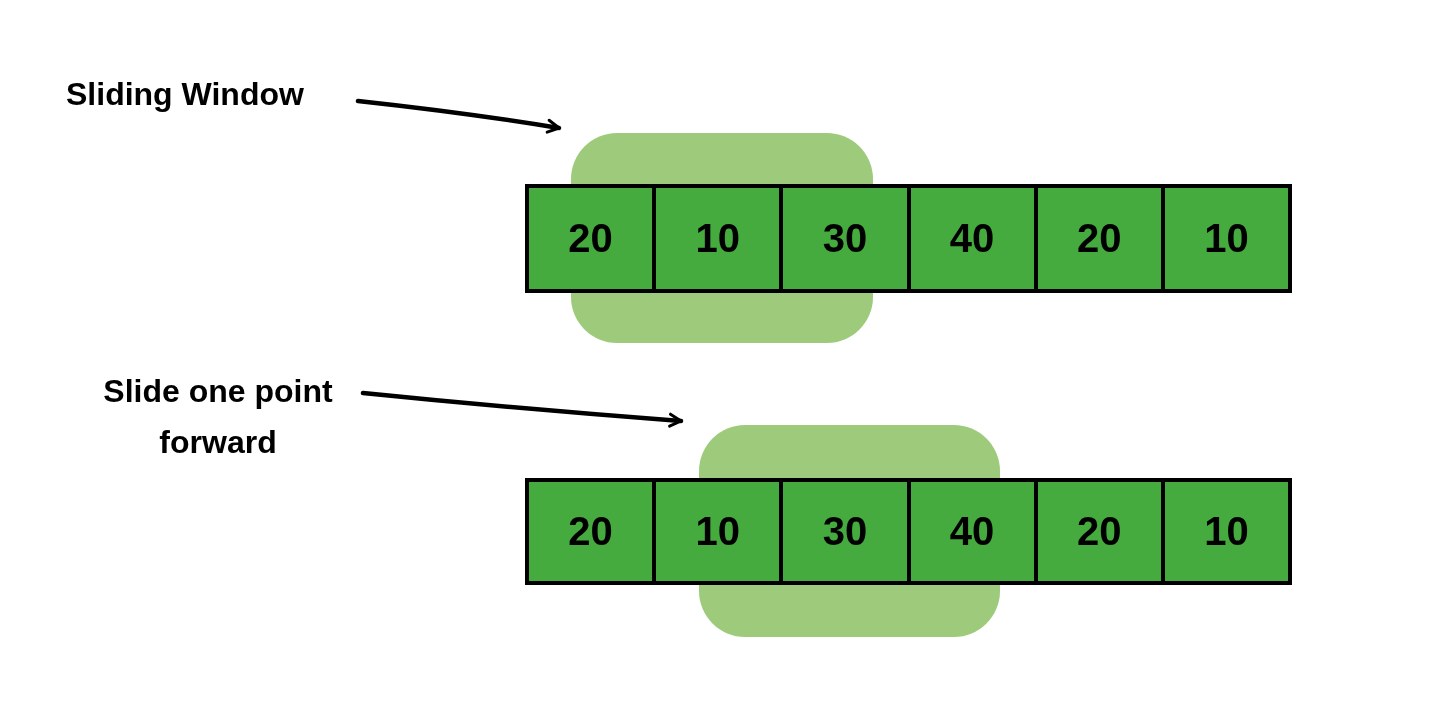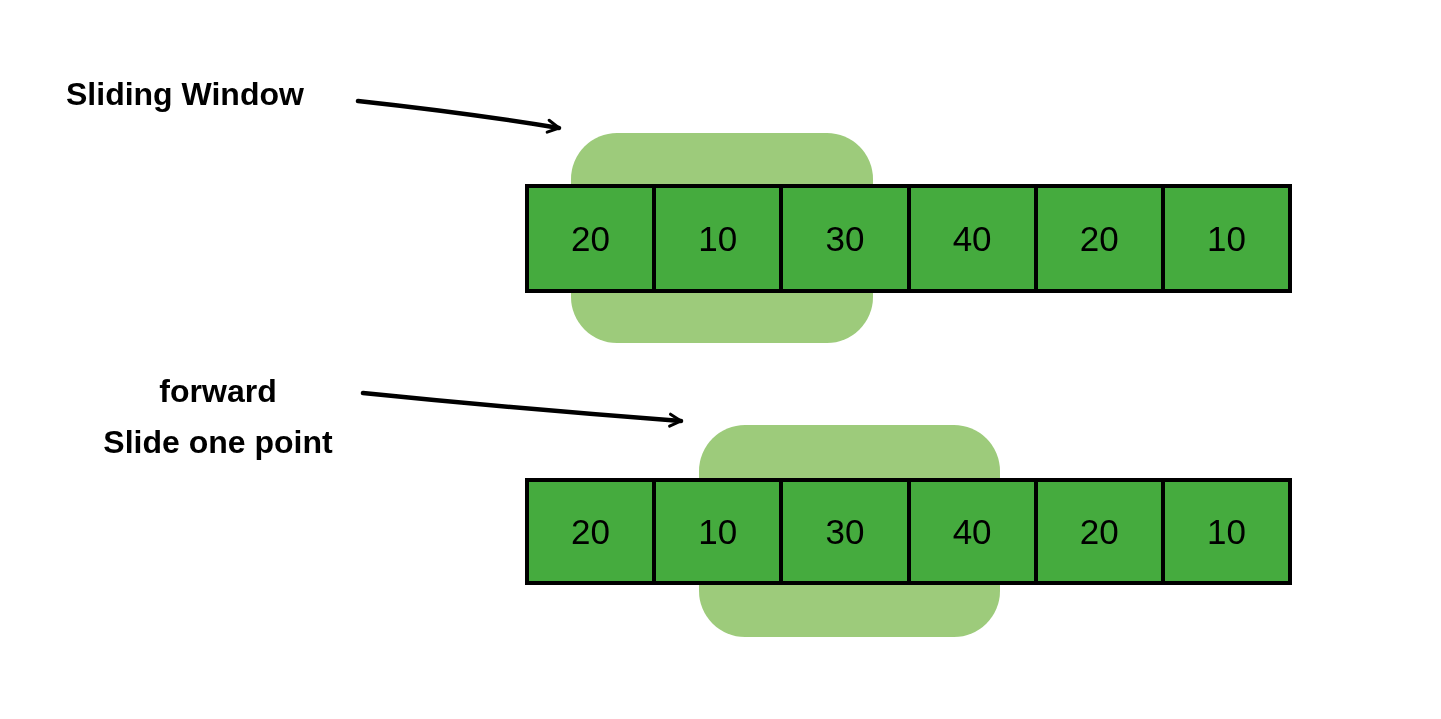--- a/index.html
+++ b/index.html
@@ -78,8 +78,8 @@
     display: flex;
     align-items: center;
     justify-content: center;
-    font-size: 35px;
-    font-weight: normal;
+    font-size: 40px;
+    font-weight: bold;
   }
   .cell + .cell { border-left: 4px solid var(--border, #000000); }
 </style>

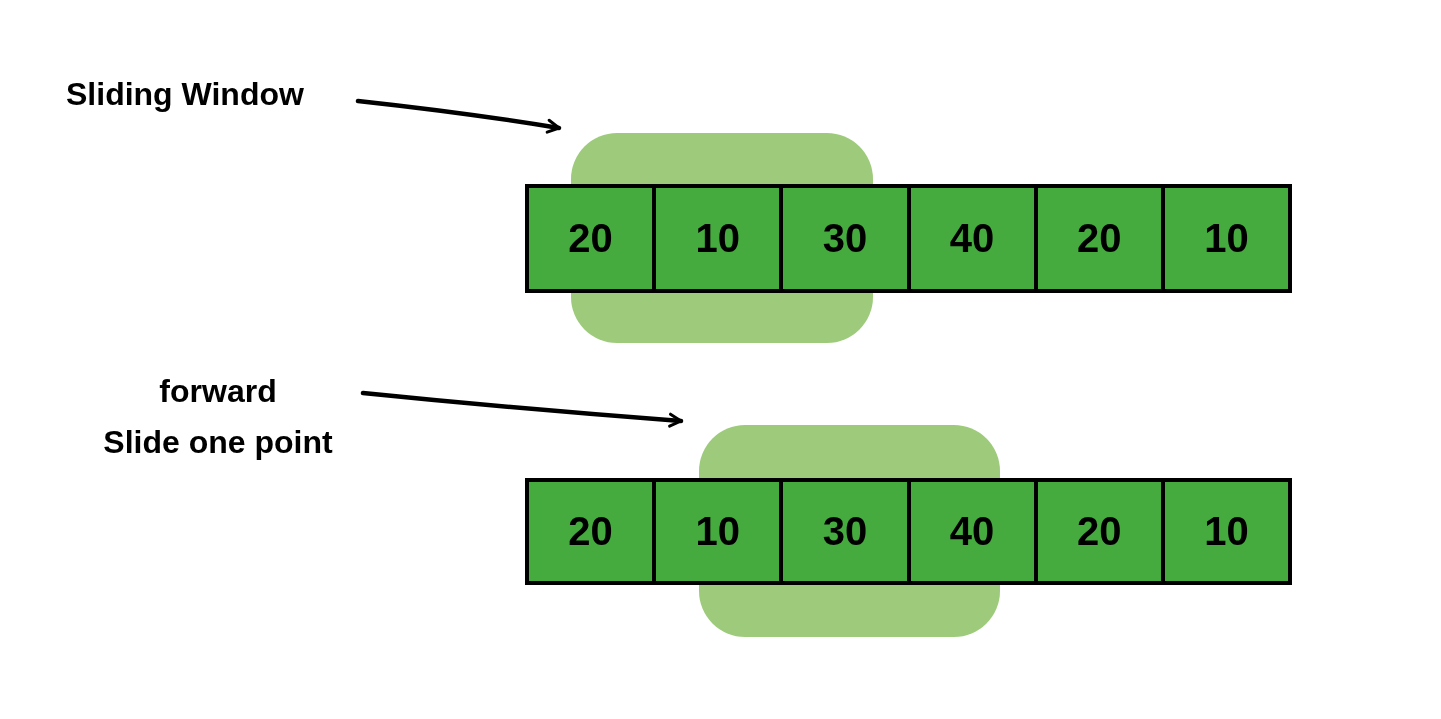--- a/index.html
+++ b/index.html
@@ -91,8 +91,8 @@
   <div class="label label-sliding-window">Sliding Window</div>
 
   <div class="label label-slide-forward">
+    <div>Slide one point</div>
     <div>forward</div>
-    <div>Slide one point</div>
   </div>
 
   <svg class="arrows" viewBox="0 0 1441 719">

